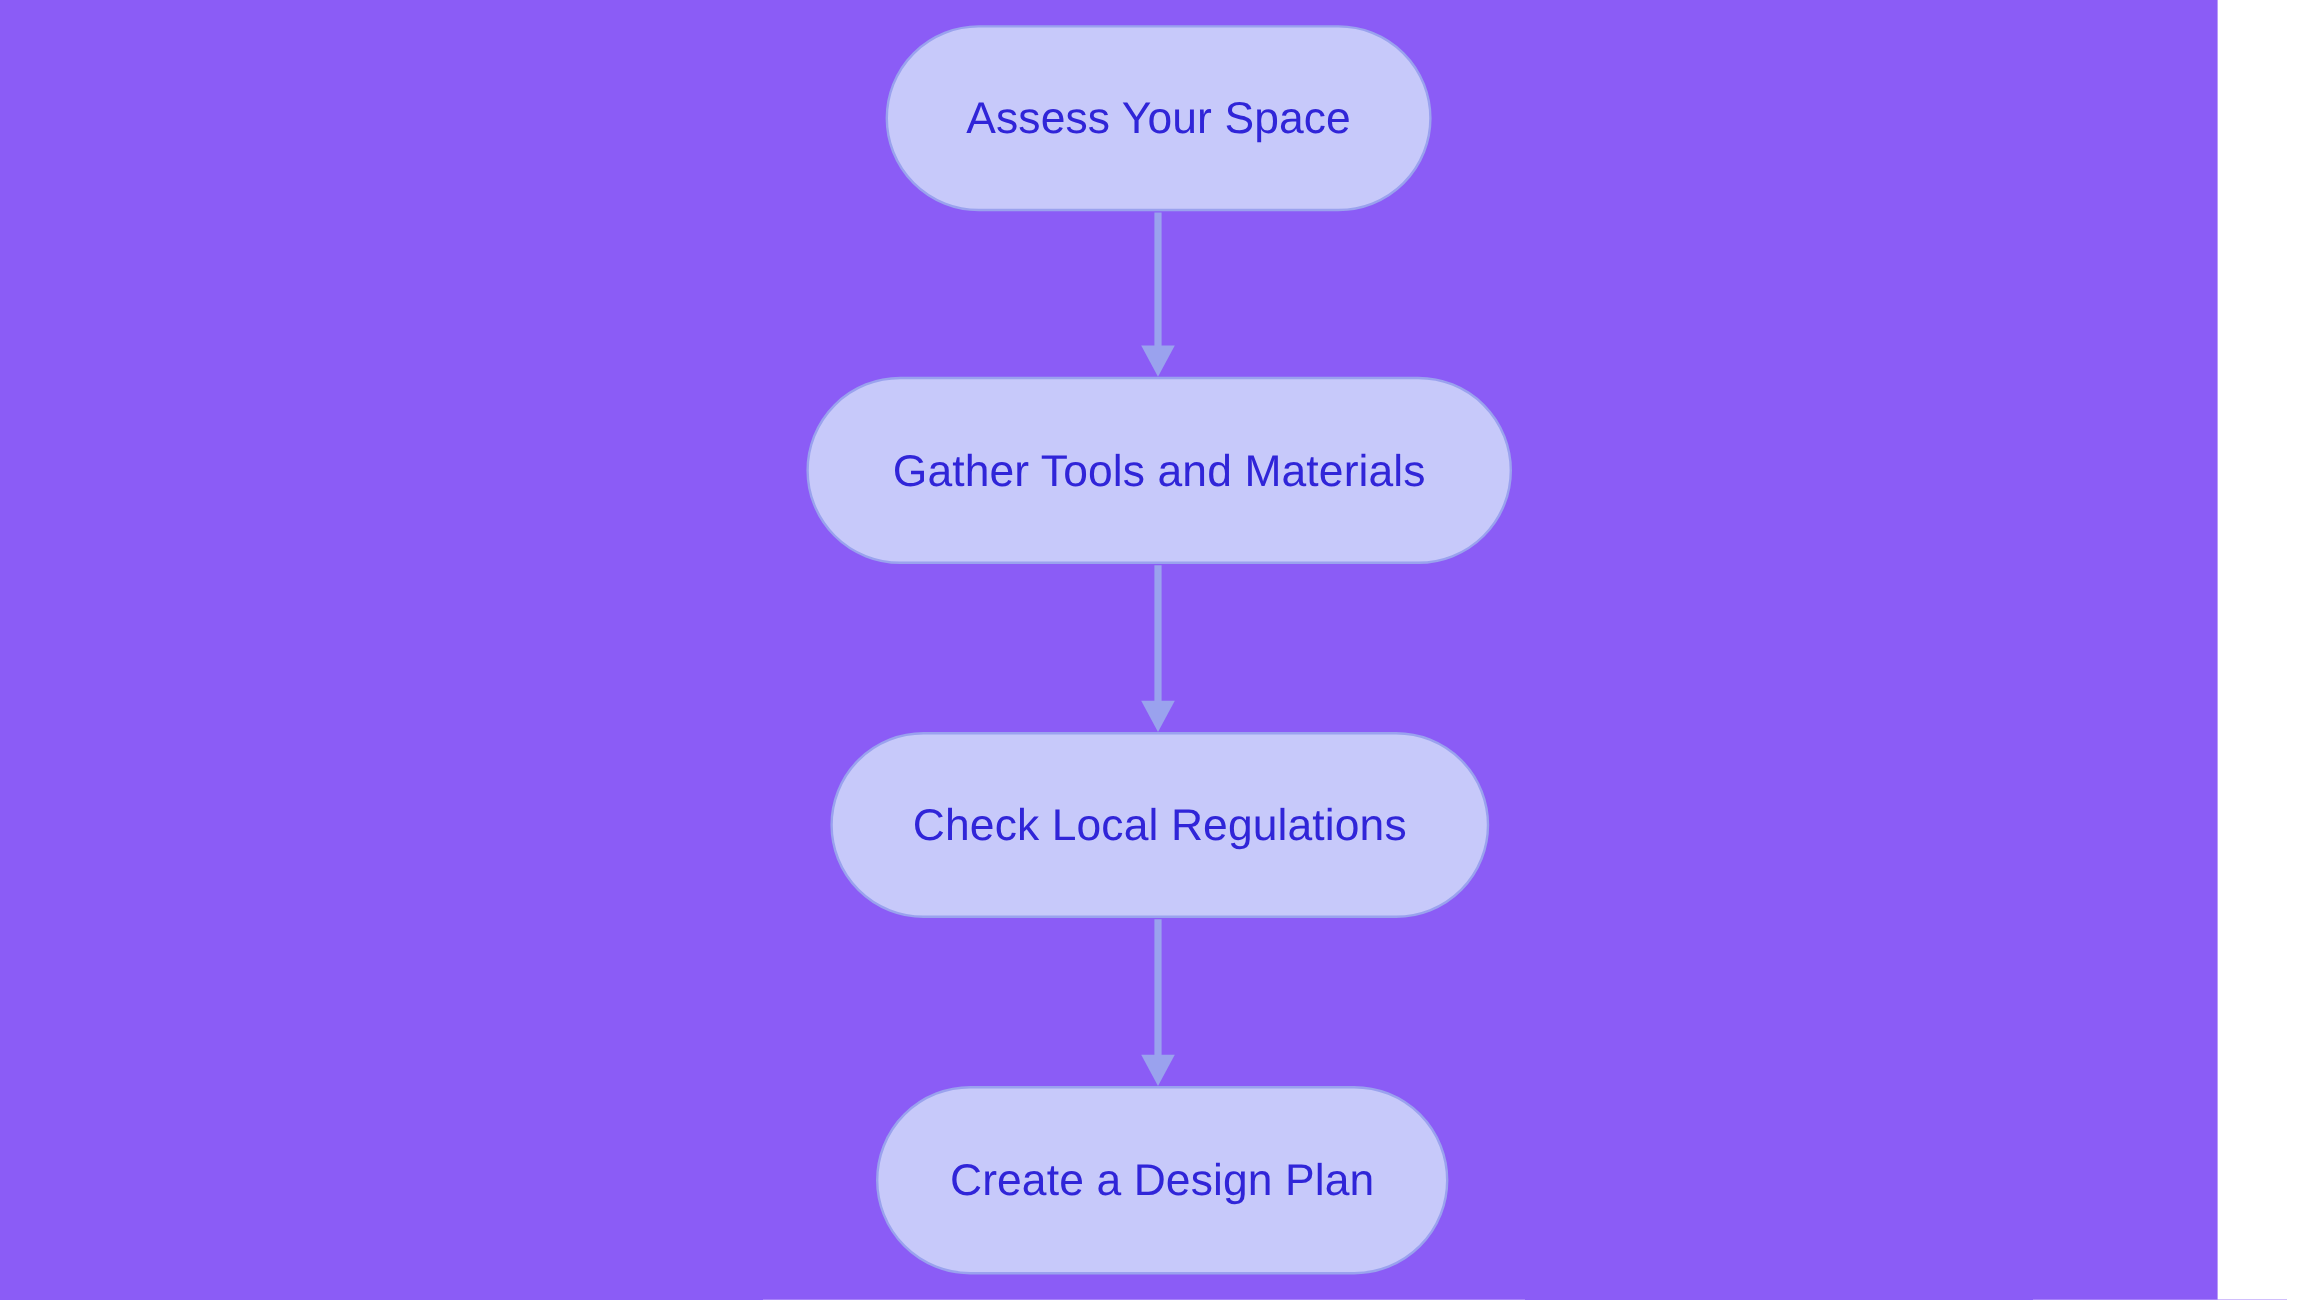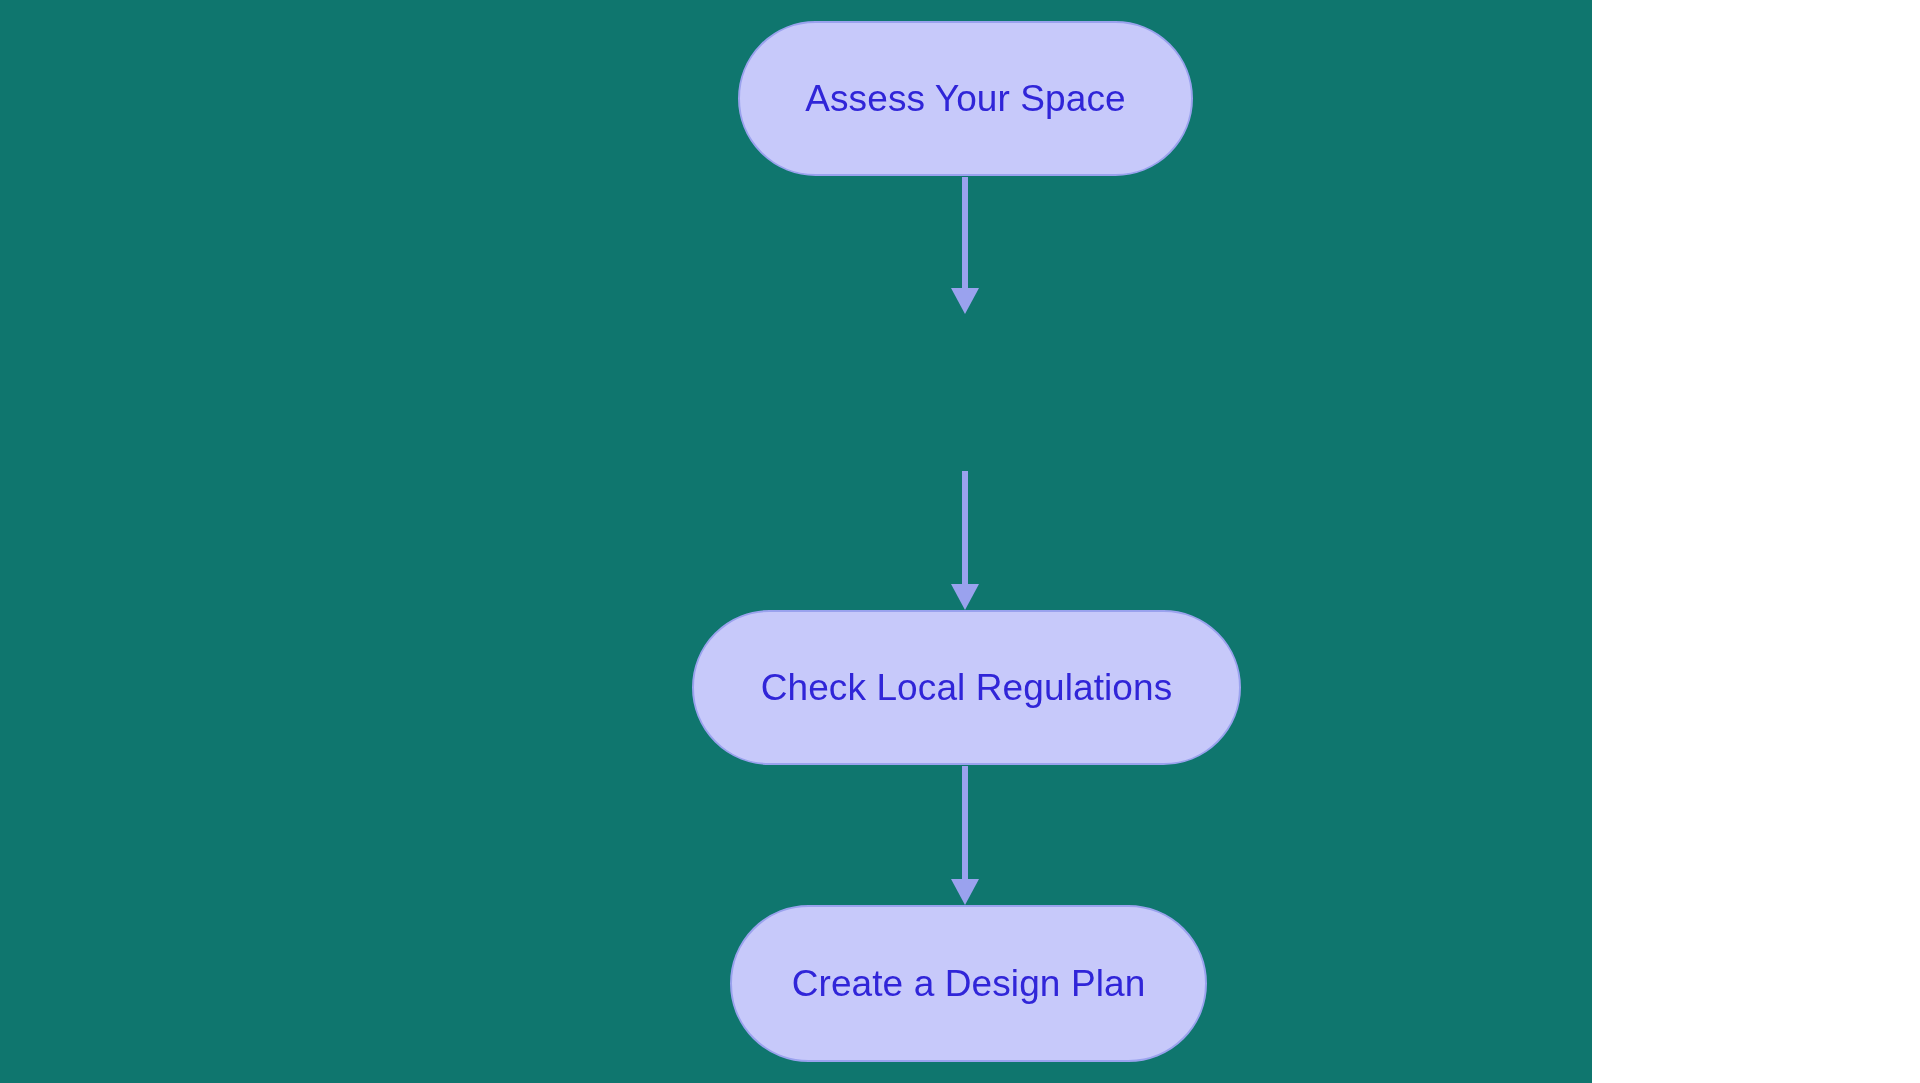--- a/index.html
+++ b/index.html
@@ -16,9 +16,9 @@
 
   #flowchart-root {
     position: relative;
-    width: 1592px;
+    width: 1848px;
     height: 1083px;
-    background: #0f766e;
+    background: #8b5cf6;
   }
 
   .flow-column {

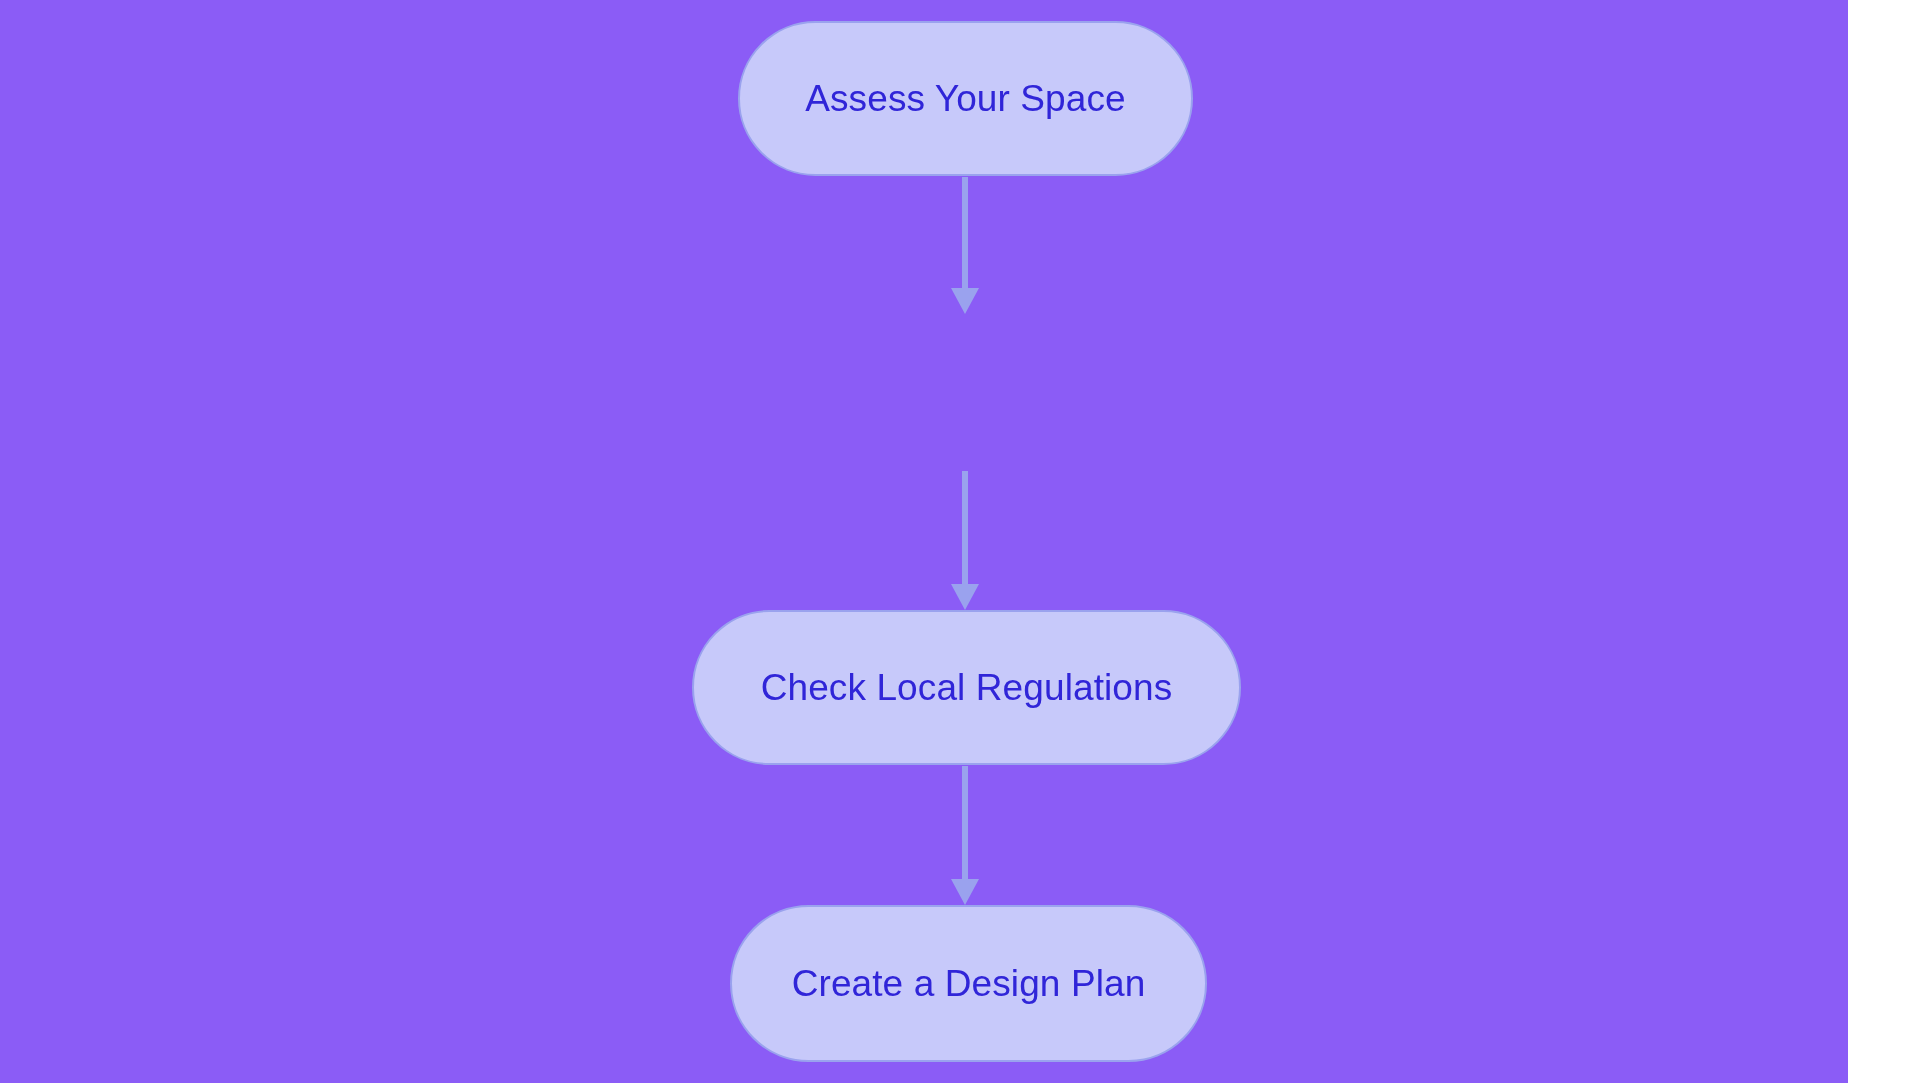--- a/index.html
+++ b/index.html
@@ -127,6 +127,9 @@
       <span class="node-label">Assess Your Space</span>
     </div>
 
+    <div class="node" id="node-1">
+      <span class="node-label">Gather Tools and Materials</span>
+    </div>
 
     <div class="node" id="node-3">
       <span class="node-label">Create a Design Plan</span>

